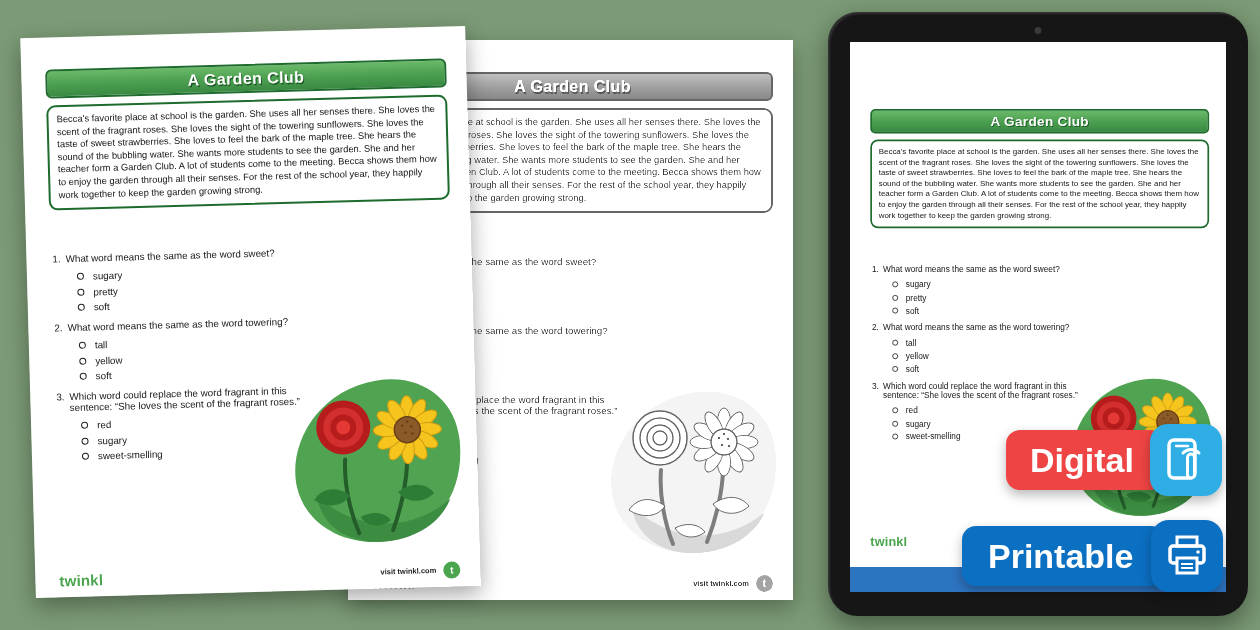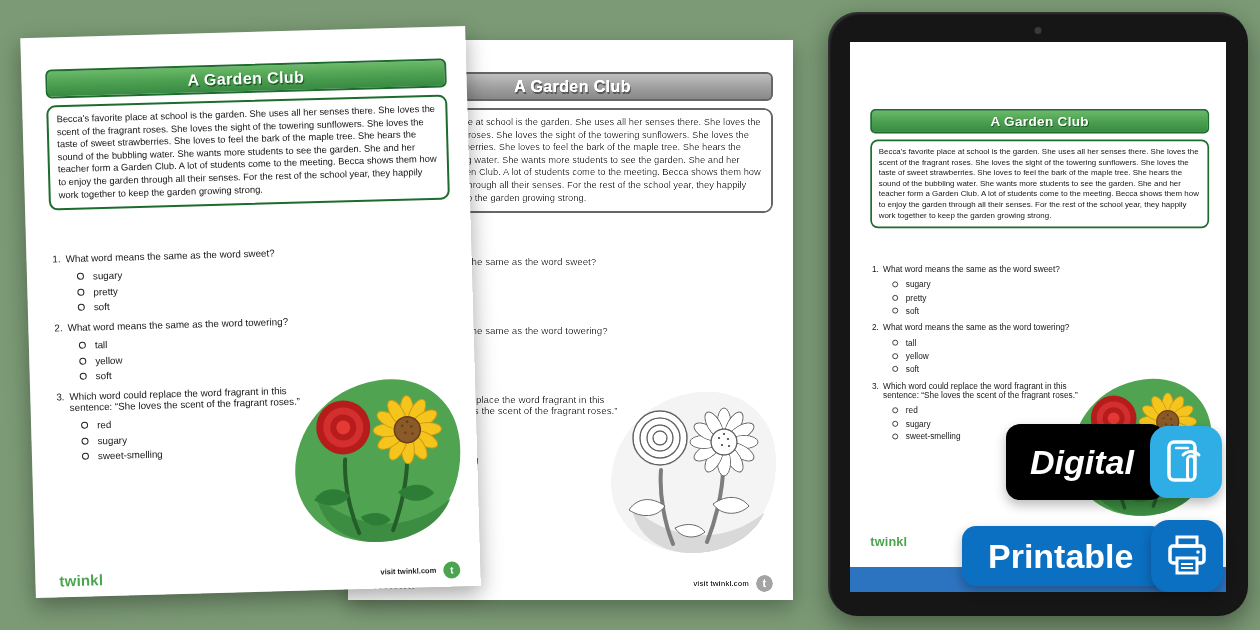--- a/index.html
+++ b/index.html
@@ -112,7 +112,7 @@
     box-shadow:0 5px 12px rgba(0,0,0,0.28);
   }
   .digital { left:1006px; top:424px; }
-  .digital .badge-bar { height:76px; padding:0 30px 0 24px; background:#000000; font-size:34px;font-style:italic; }
+  .digital .badge-bar { height:60px; padding:0 30px 0 24px; background:#ef4444; font-size:34px; }
   .digital .badge-tile { background:#2eaee4; }
   .printable { left:962px; top:520px; }
   .printable .badge-bar { height:60px; padding:0 32px 0 26px; background:#0b6fc2; font-size:34px; }

